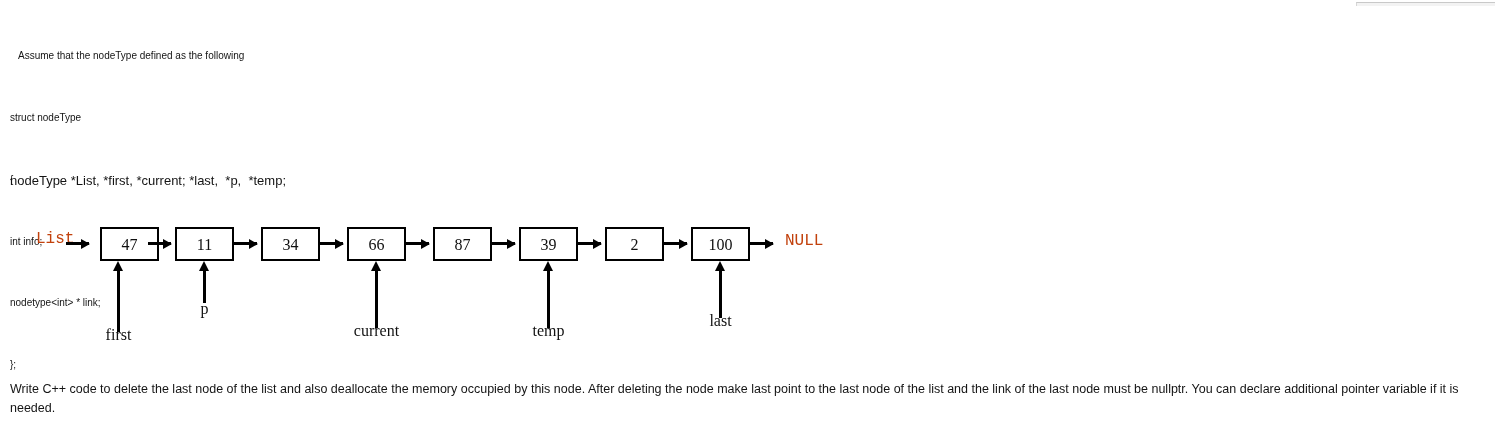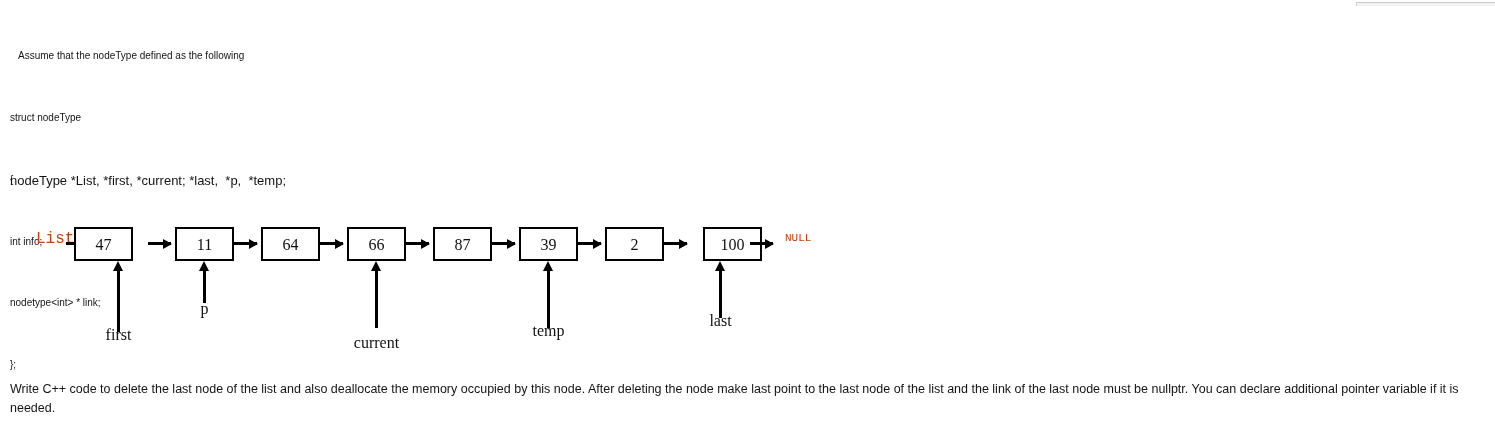--- a/index.html
+++ b/index.html
@@ -165,7 +165,7 @@
   <div id="null-label" class="serif-label">NULL</div>
   <div id="diagram-parts">
       <div class="link-arrow" style="left: 66px; width: 23px;"></div>
-      <div class="node-box" style="left: 74px;">
+      <div class="node-box" style="left: 100px;">
         <div class="node-value">47</div>
       </div>
       <div class="link-arrow" style="left: 148px; width: 23px;"></div>

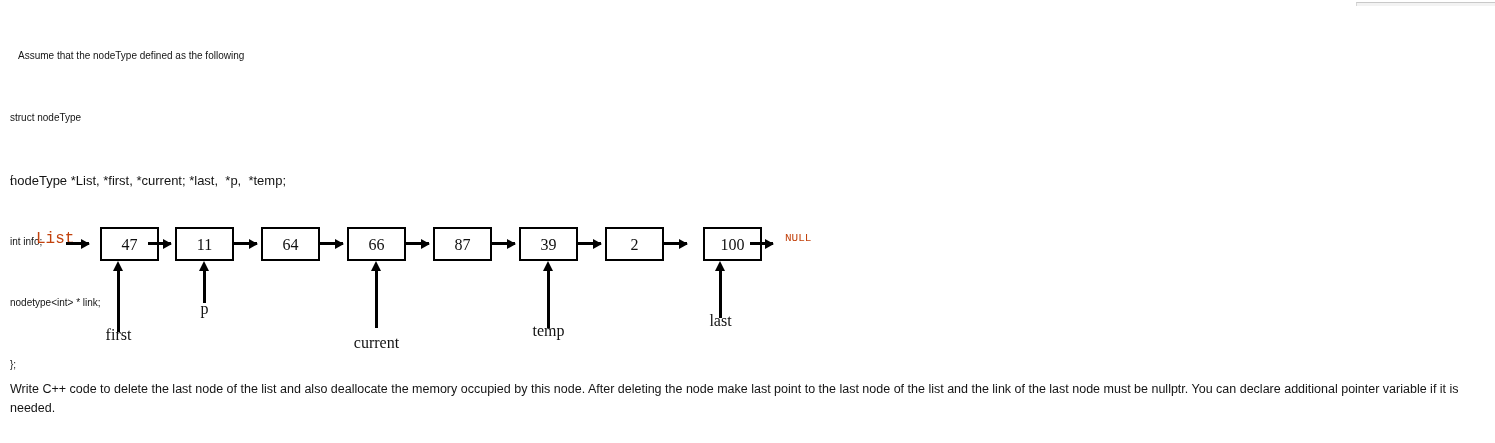--- a/index.html
+++ b/index.html
@@ -174,7 +174,7 @@
       </div>
       <div class="link-arrow" style="left: 234px; width: 23px;"></div>
       <div class="node-box" style="left: 261px;">
-        <div class="node-value">64</div>
+        <div class="node-value">34</div>
       </div>
       <div class="link-arrow" style="left: 320px; width: 23px;"></div>
       <div class="node-box" style="left: 347px;">

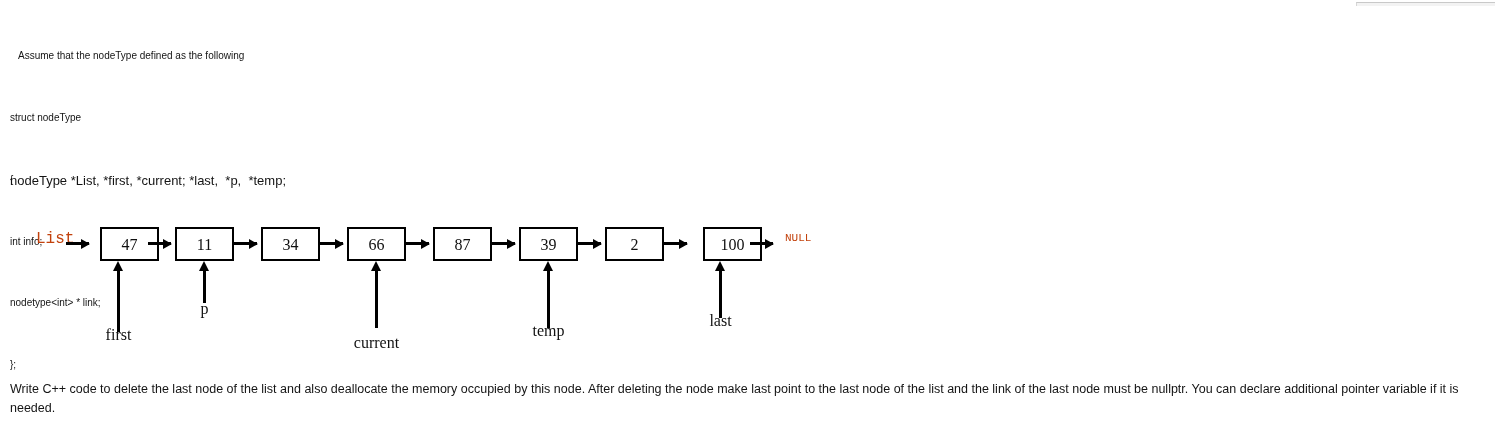--- a/index.html
+++ b/index.html
@@ -193,7 +193,7 @@
         <div class="node-value">2</div>
       </div>
       <div class="link-arrow" style="left: 664px; width: 23px;"></div>
-      <div class="node-box" style="left: 691px; margin-left: 12px;">
+      <div class="node-box" style="left: 691px;">
         <div class="node-value">100</div>
       </div>
       <div class="link-arrow" style="left: 750px; width: 23px;"></div>

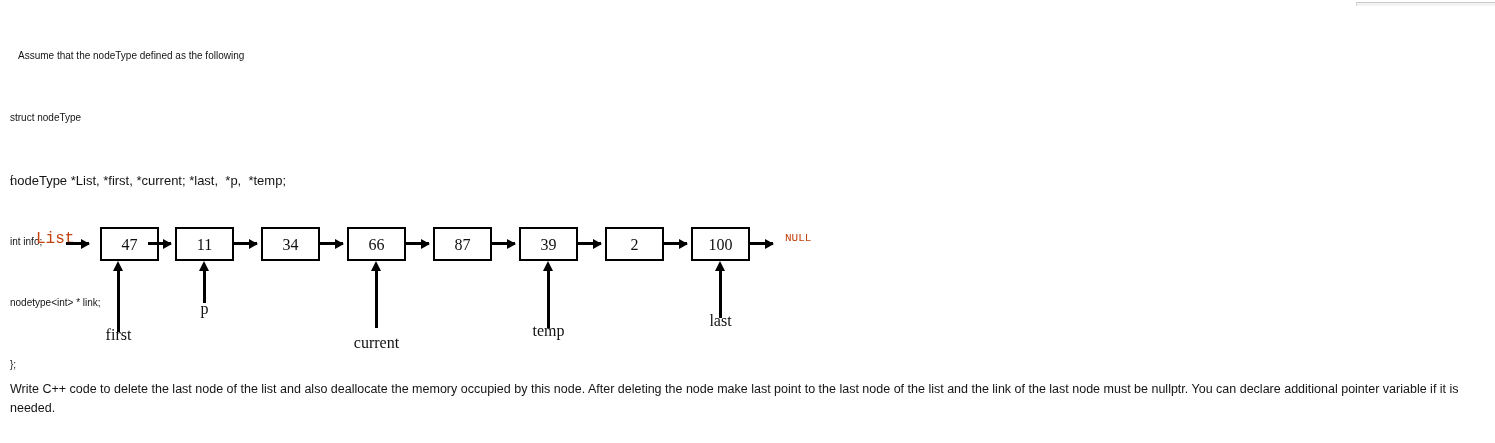--- a/index.html
+++ b/index.html
@@ -77,7 +77,7 @@
     white-space: nowrap;
   }
   #list-label { left: 36px; top: 20px; }
-  #null-label { left: 785px; top: 22px; font-size: 11px; }
+  #null-label { left: 785px; top: 22px; font-size: 16px; }
 
   .node-box {
     position: absolute;

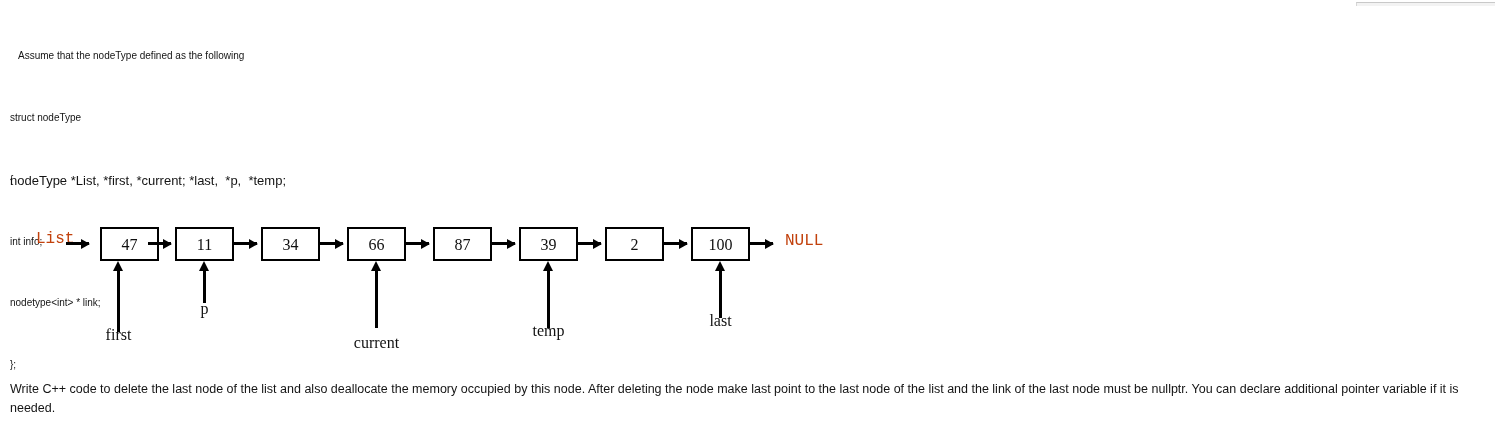--- a/index.html
+++ b/index.html
@@ -202,7 +202,7 @@
       <div class="ptr-arrow" style="left: 203.25px; top: 60px; height: 33px;"></div>
       <div class="ptr-label" style="left: 204.5px; top: 90px;">p</div>
       <div class="ptr-arrow" style="left: 375.25px; top: 60px; height: 58px;"></div>
-      <div class="ptr-label" style="left: 376.5px; top: 112px; margin-top: 12px;">current</div>
+      <div class="ptr-label" style="left: 376.5px; top: 112px;">current</div>
       <div class="ptr-arrow" style="left: 547.25px; top: 60px; height: 58px;"></div>
       <div class="ptr-label" style="left: 548.5px; top: 112px;">temp</div>
       <div class="ptr-arrow" style="left: 719.25px; top: 60px; height: 48px;"></div>

